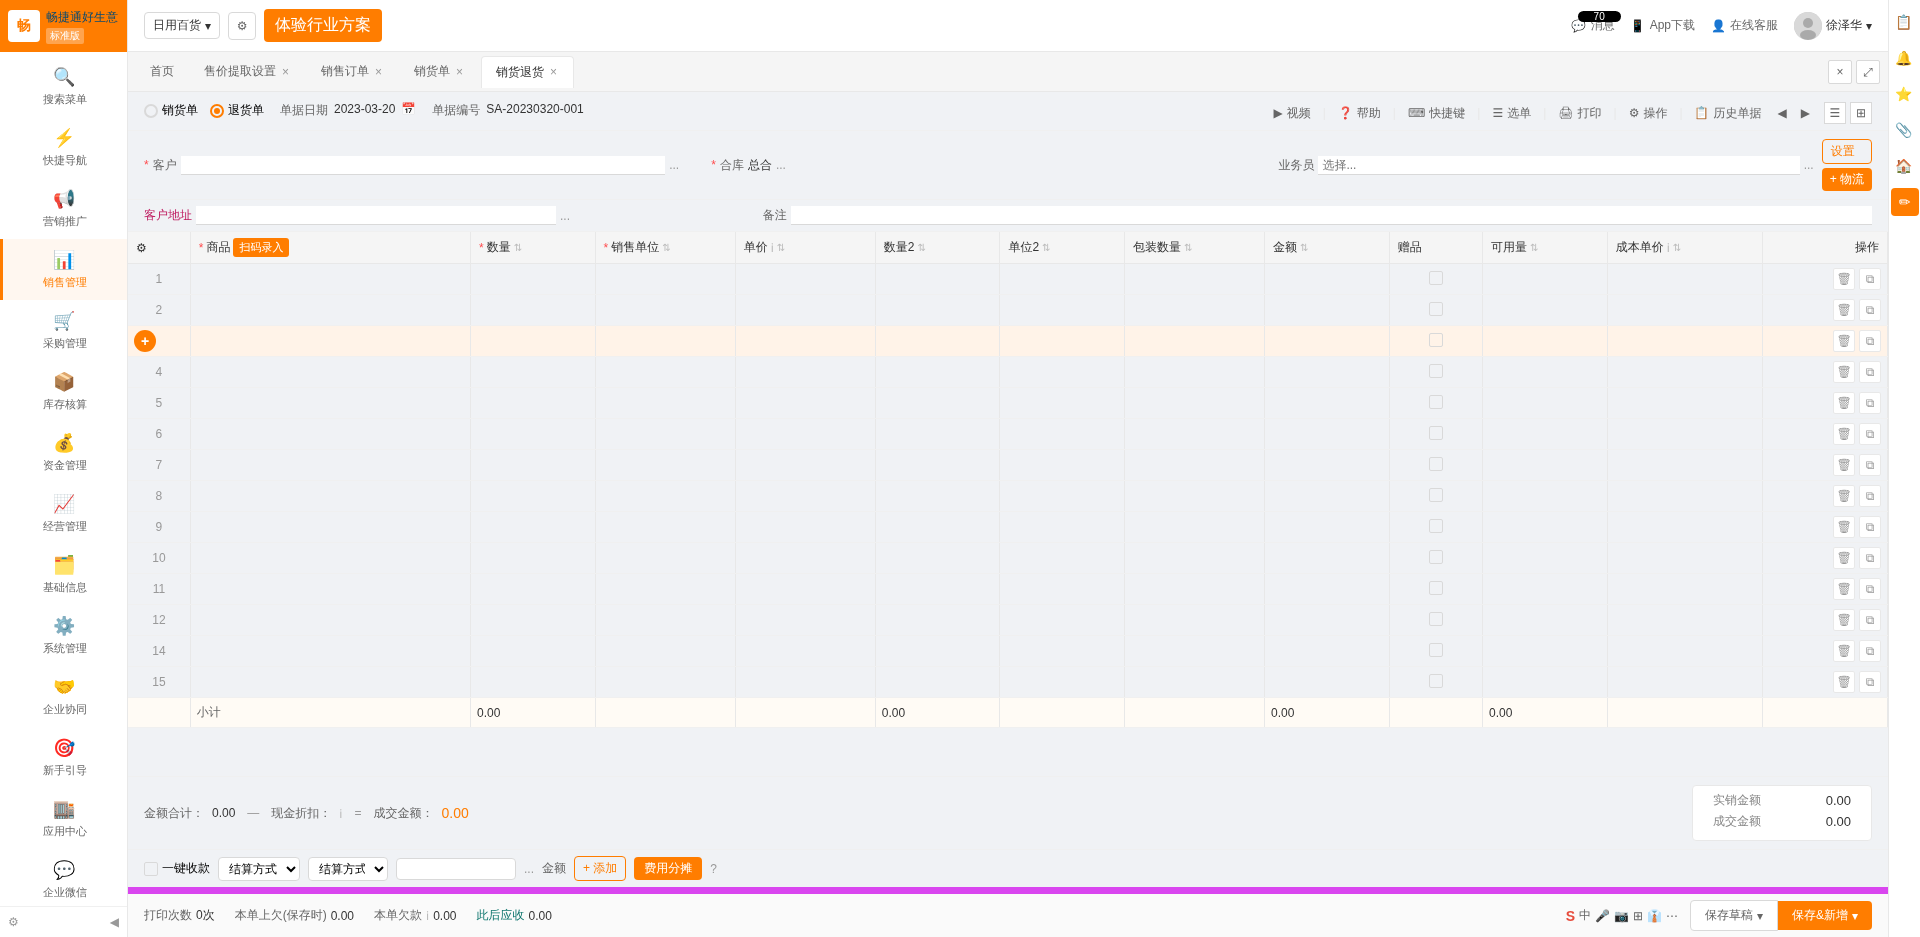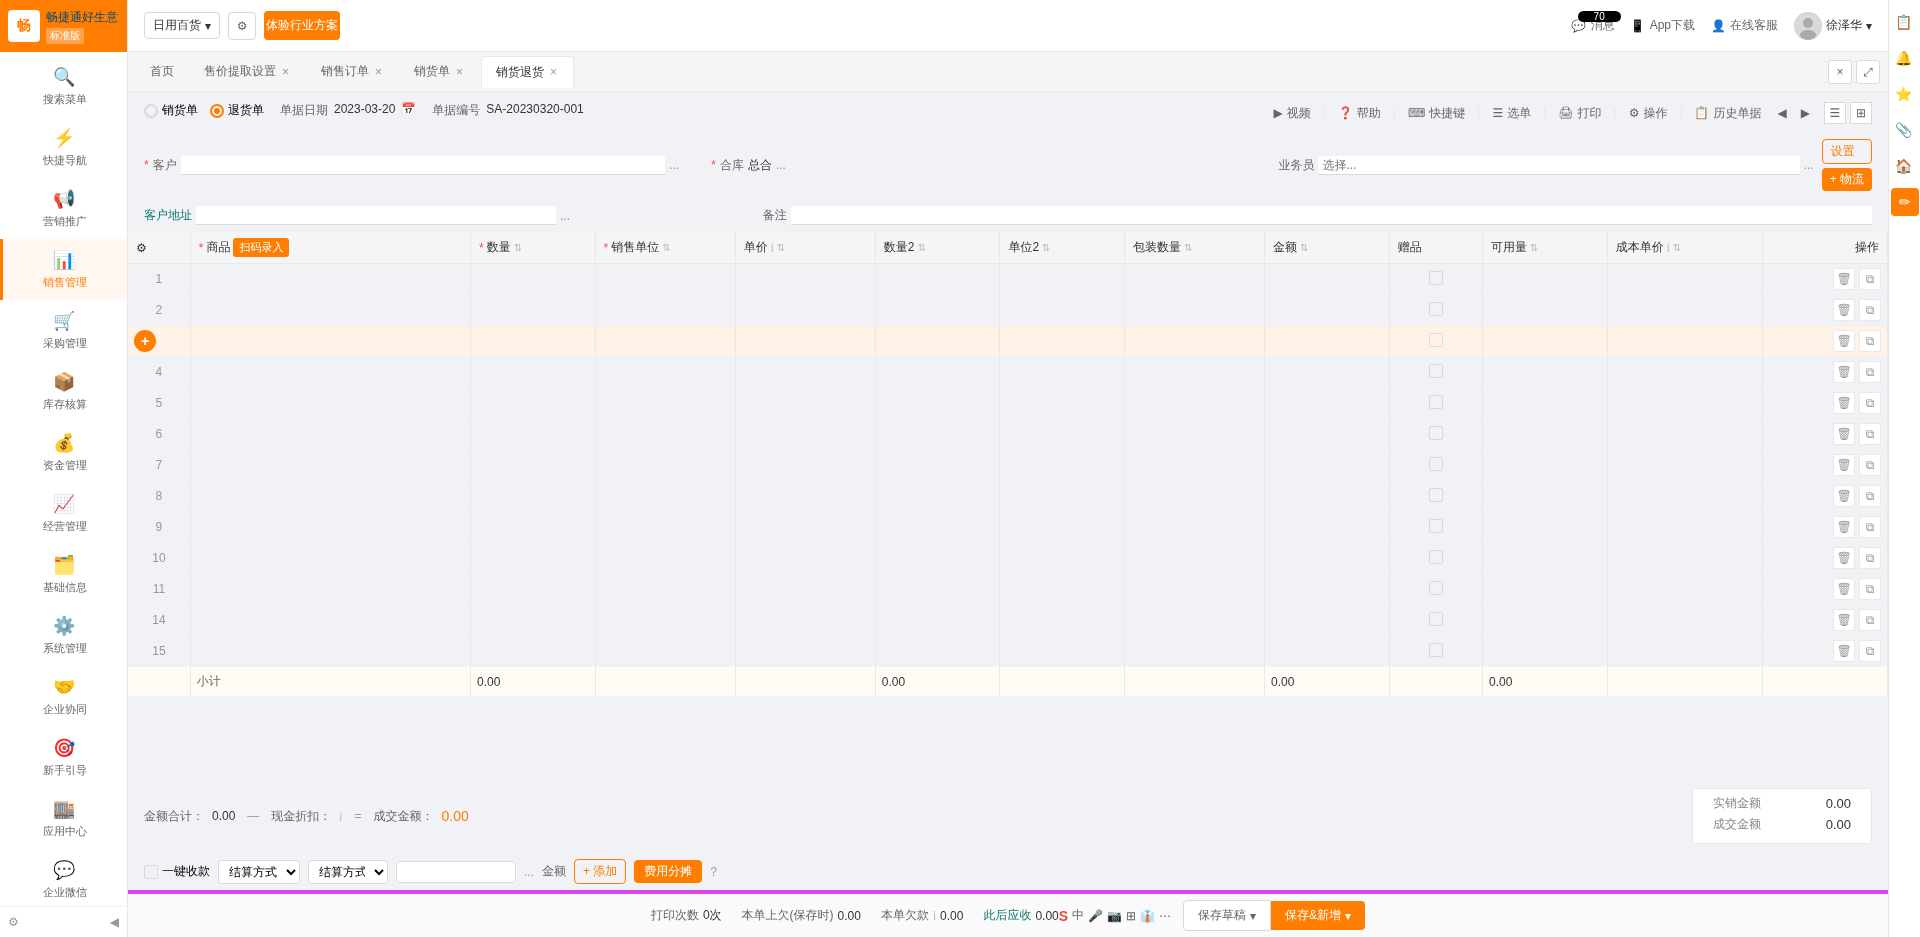--- a/index.html
+++ b/index.html
@@ -25,7 +25,7 @@
     .topbar-left { display: flex; align-items: center; gap: 8px; flex: 1; }
     .topbar-select { display: flex; align-items: center; gap: 4px; border: 1px solid #d9d9d9; border-radius: 4px; padding: 4px 8px; cursor: pointer; color: #333; }
     .topbar-settings-btn { width: 28px; height: 28px; border: 1px solid #d9d9d9; border-radius: 4px; display: flex; align-items: center; justify-content: center; cursor: pointer; color: #666; }
-    .topbar-exp-btn { background: #ff7d00; color: #fff; border: none; border-radius: 4px; padding: 6px 2px; cursor: pointer; font-size: 12px; }
+    .topbar-exp-btn { background: #ff7d00; color: #fff; border: none; border-radius: 4px; padding: 6px 11px; cursor: pointer; font-size: 16px; }
     .topbar-right { display: flex; align-items: center; gap: 16px; }
     .topbar-msg { display: flex; align-items: center; gap: 4px; cursor: pointer; color: #666; position: relative; }
     .topbar-badge { background: #000000; color: #fff; border-radius: 10px; font-size: 10px; padding: 0 16px; position: absolute; top: -6px; right: -6px; }

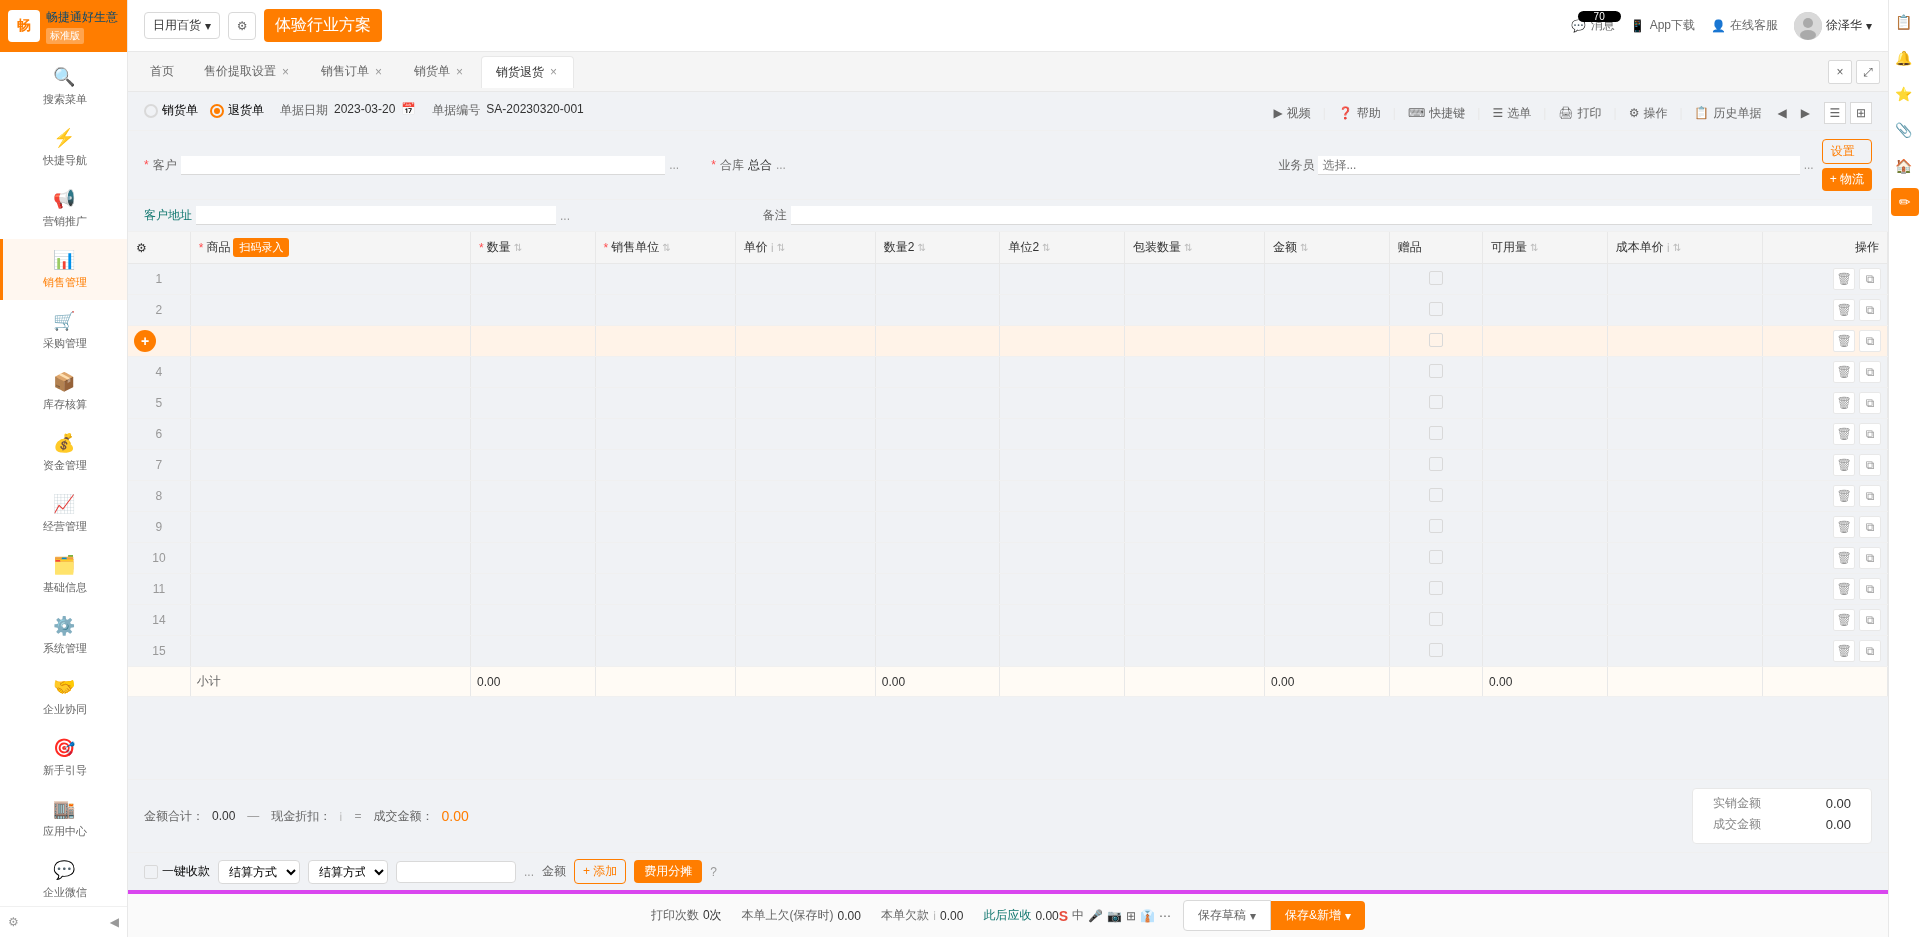--- a/index.html
+++ b/index.html
@@ -349,7 +349,7 @@
     </div>
     <div style="display:flex;padding:6px 16px;gap:0;border-bottom:1px solid #f0f0f0;align-items:center;">
       <div style="display:flex;align-items:center;gap:4px;flex:1;">
-        <span style="color:#0f766e;">客户地址</span>
+        <span style="color:#be185d;">客户地址</span>
         <input type="text" style="flex: 1 1 0%; max-width: 360px; border-top: none; border-right: none; border-left: none; border-image: initial; border-bottom: 1px solid rgb(217, 217, 217); padding: 2px 4px; outline: none;" placeholder="">
         <span class="form-dots">...</span>
       </div>

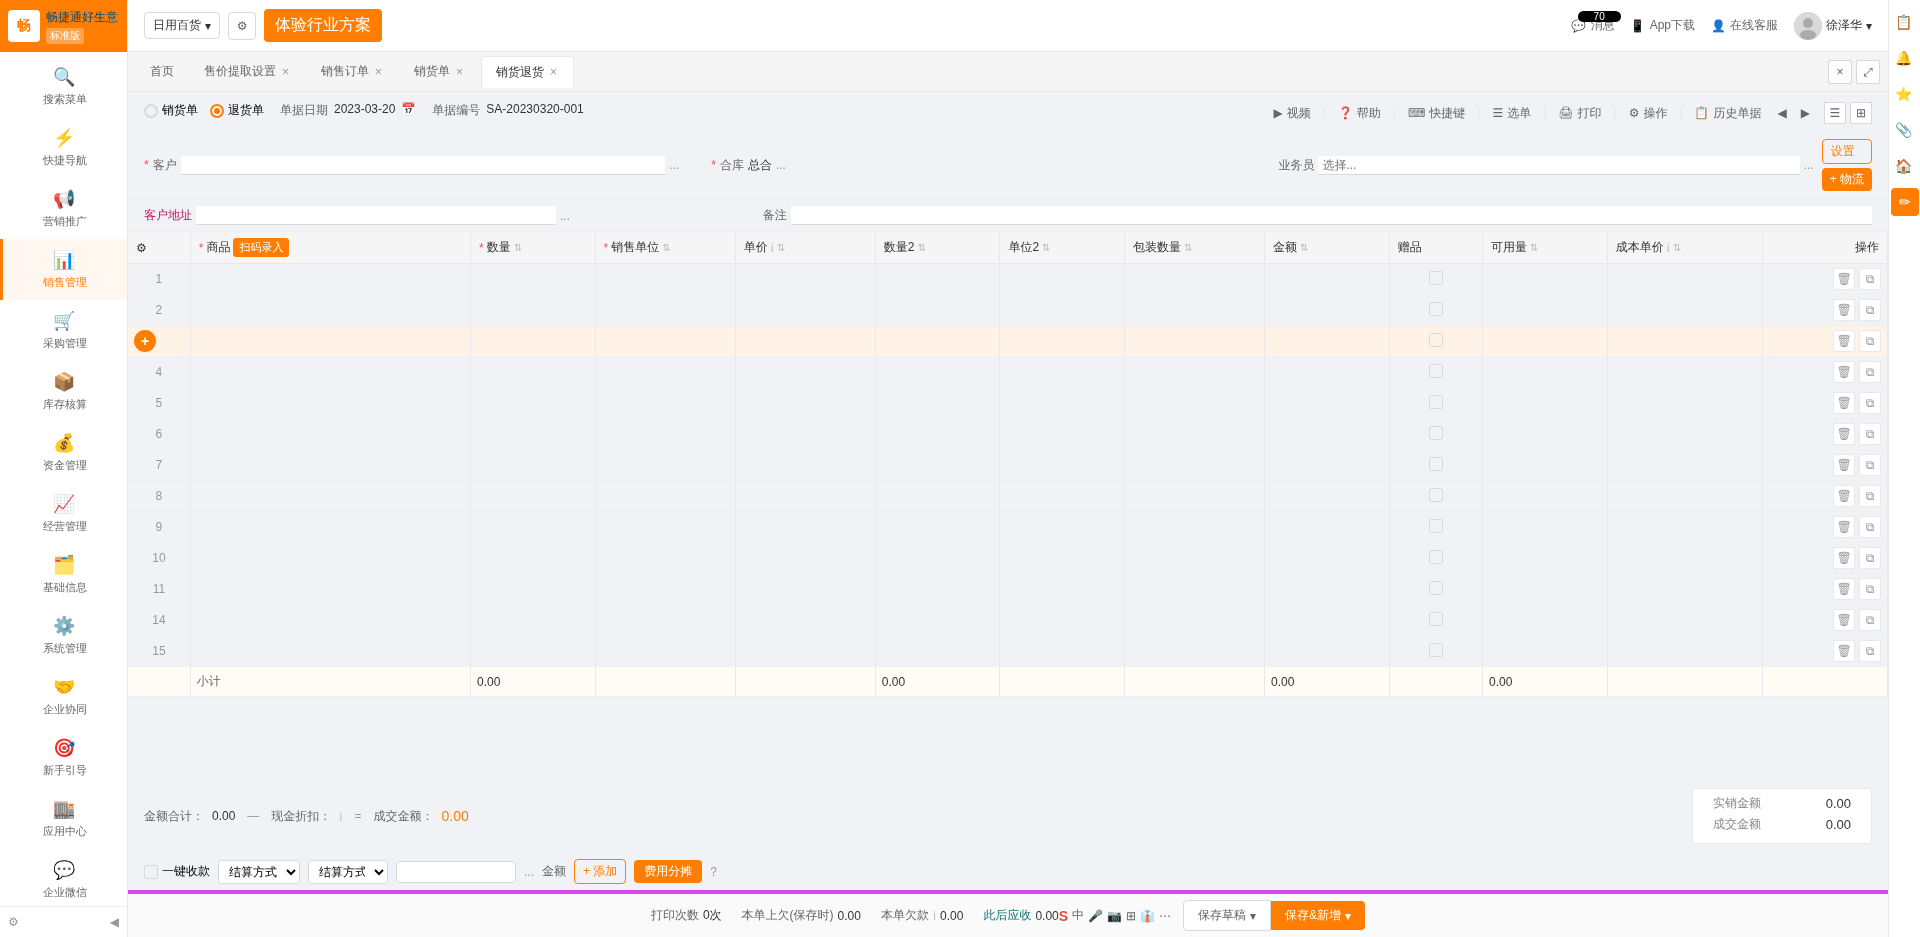--- a/index.html
+++ b/index.html
@@ -666,6 +666,26 @@
       </td>
     </tr>
             <tr>
+      <td class="row-num">12</td>
+      <td><input type="text" style="border: none; outline: none; width: 100%; background: transparent;"></td>
+      <td></td>
+      <td></td>
+      <td></td>
+      <td></td>
+      <td></td>
+      <td></td>
+      <td></td>
+      <td class="checkbox-cell"><div class="checkbox"></div></td>
+      <td></td>
+      <td></td>
+      <td>
+        <div class="action-cell">
+          <div class="action-btn">🗑</div>
+          <div class="action-btn">⧉</div>
+        </div>
+      </td>
+    </tr>
+            <tr>
       <td class="row-num">14</td>
       <td><input type="text" style="border: none; outline: none; width: 100%; background: transparent;"></td>
       <td></td>

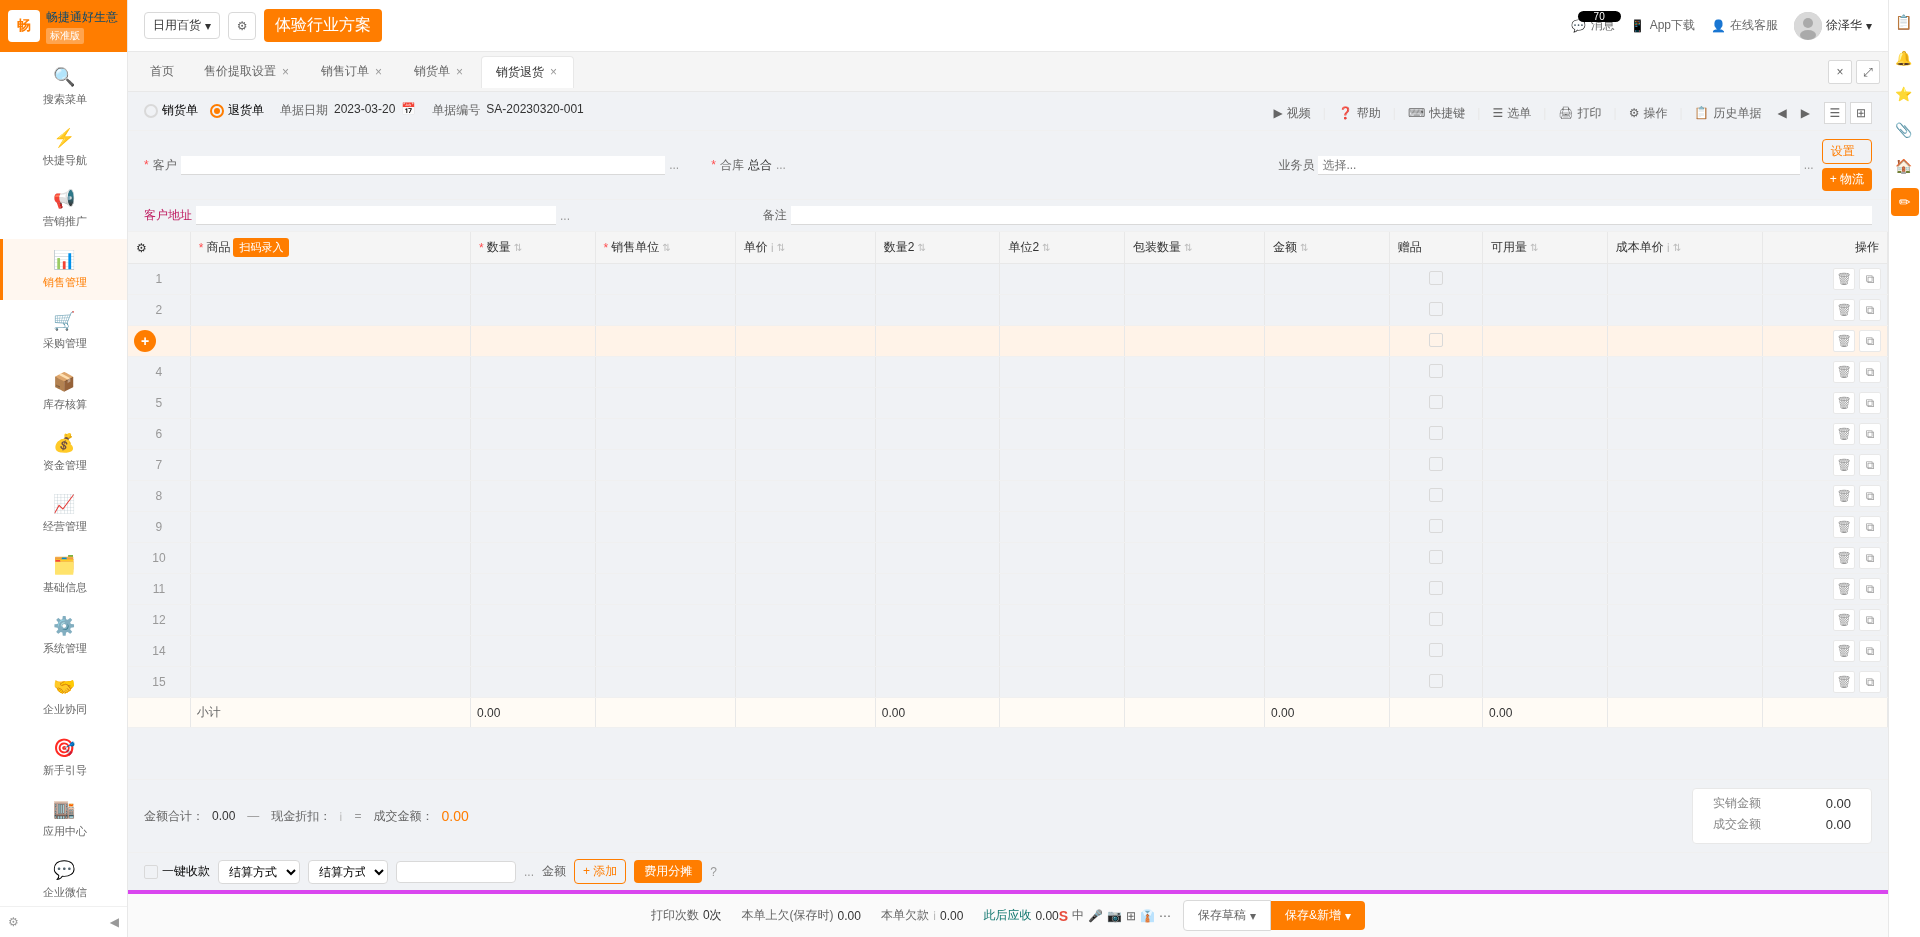--- a/index.html
+++ b/index.html
@@ -93,7 +93,7 @@
     .th-inner { display: flex; align-items: center; gap: 3px; }
     .add-row-btn { width: 22px; height: 22px; background: #ff7d00; color: #fff; border-radius: 50%; display: flex; align-items: center; justify-content: center; cursor: pointer; font-size: 14px; font-weight: bold; }
 
-    .statusbar-wrapper { display: flex; align-items: center; justify-content: center; border-top: 4px solid #d946ef; padding: 6px 16px; background: #fafafa; }
+    .statusbar-wrapper { display: flex; align-items: center; justify-content: space-between; border-top: 7px solid #d946ef; padding: 6px 16px; background: #fafafa; }
     .statusbar-left { display: flex; align-items: center; gap: 20px; }
     .statusbar-right { display: flex; align-items: center; gap: 12px; }
     .col-w-40 { width: 40px; }

